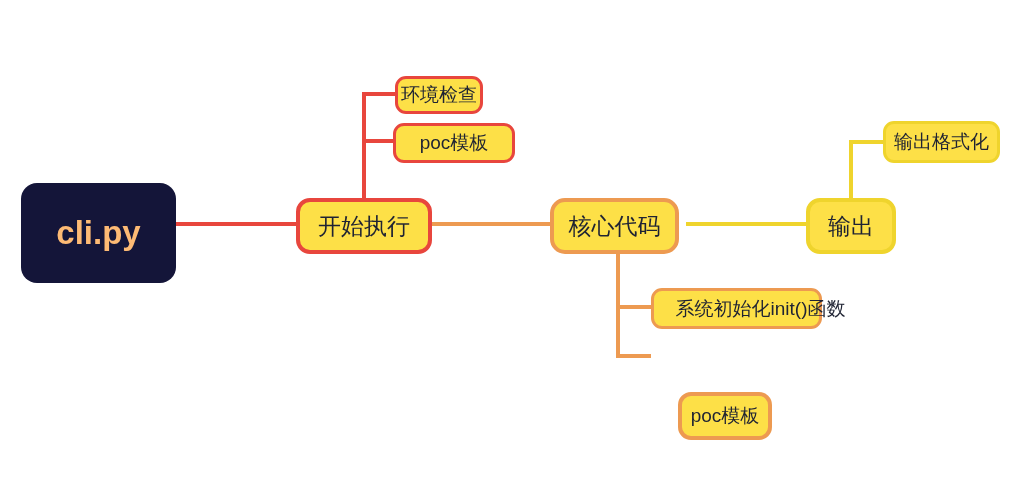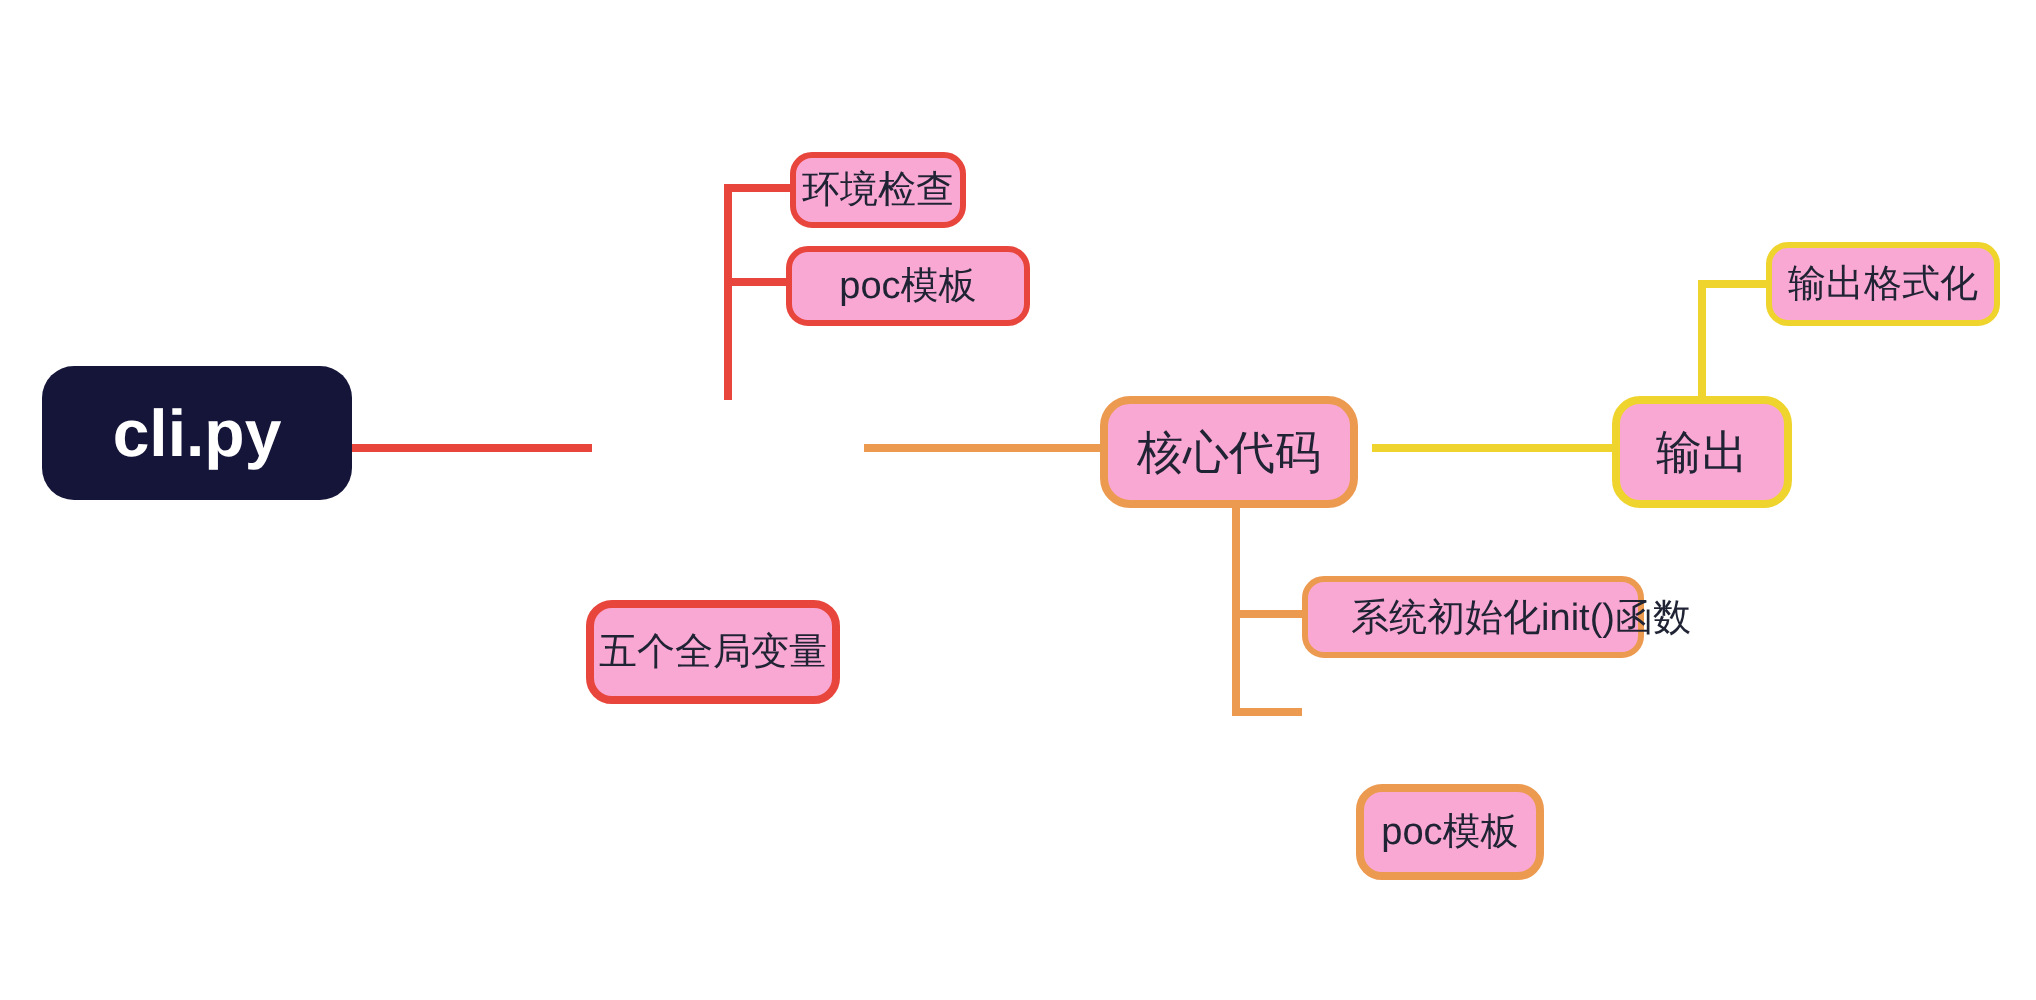--- a/index.html
+++ b/index.html
@@ -25,7 +25,7 @@
     position:absolute;
     display:flex;align-items:center;justify-content:center;
     box-sizing:border-box;
-    background:#f9a8d4;
+    background:#fde047;
     color:var(--text);
     white-space:nowrap;
     cursor:default;

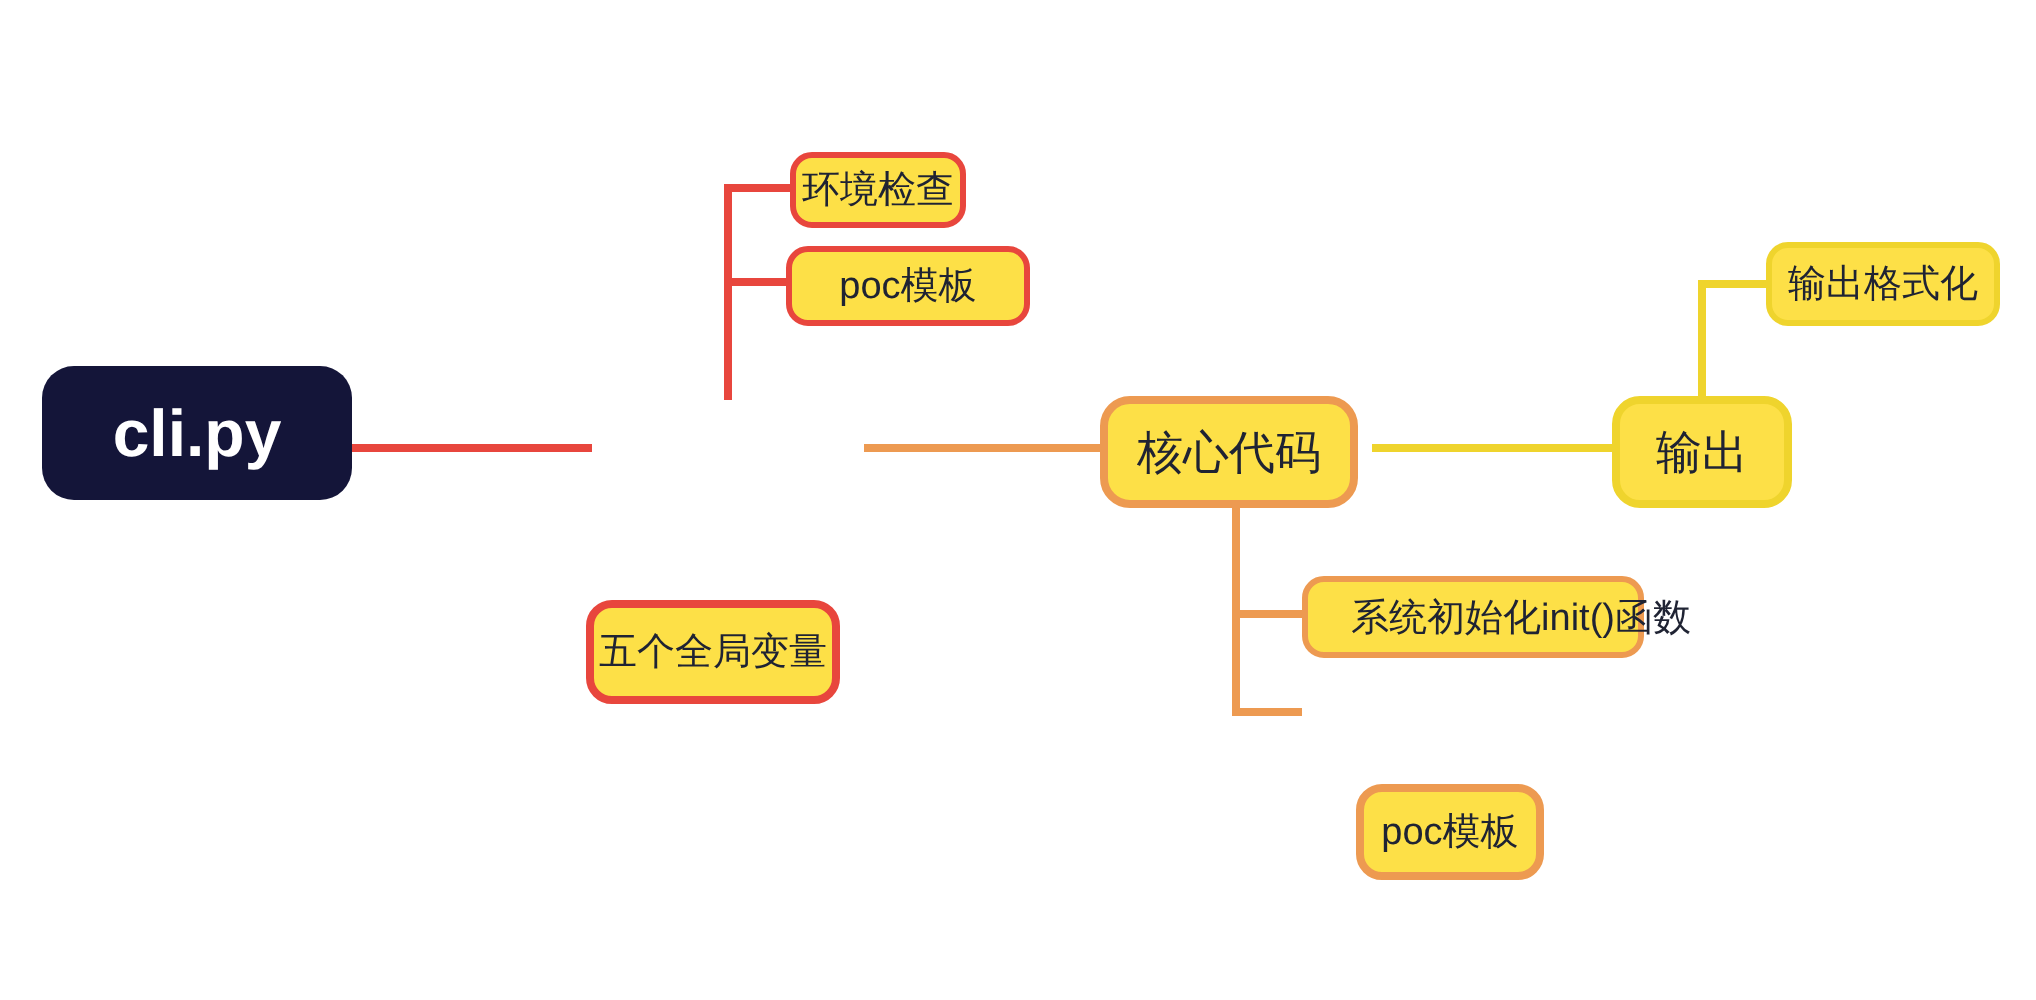--- a/index.html
+++ b/index.html
@@ -31,9 +31,9 @@
     cursor:default;
   }
   .node-root{
-    left:21px;top:183px;width:155px;height:67px;
+    left:21px;top:183px;width:155px;height:100px;
     background:var(--root-bg);
-    color:#ffffff;
+    color:#fdba74;
     border-radius:16px;
     font-size:33px;font-weight:700;
   }

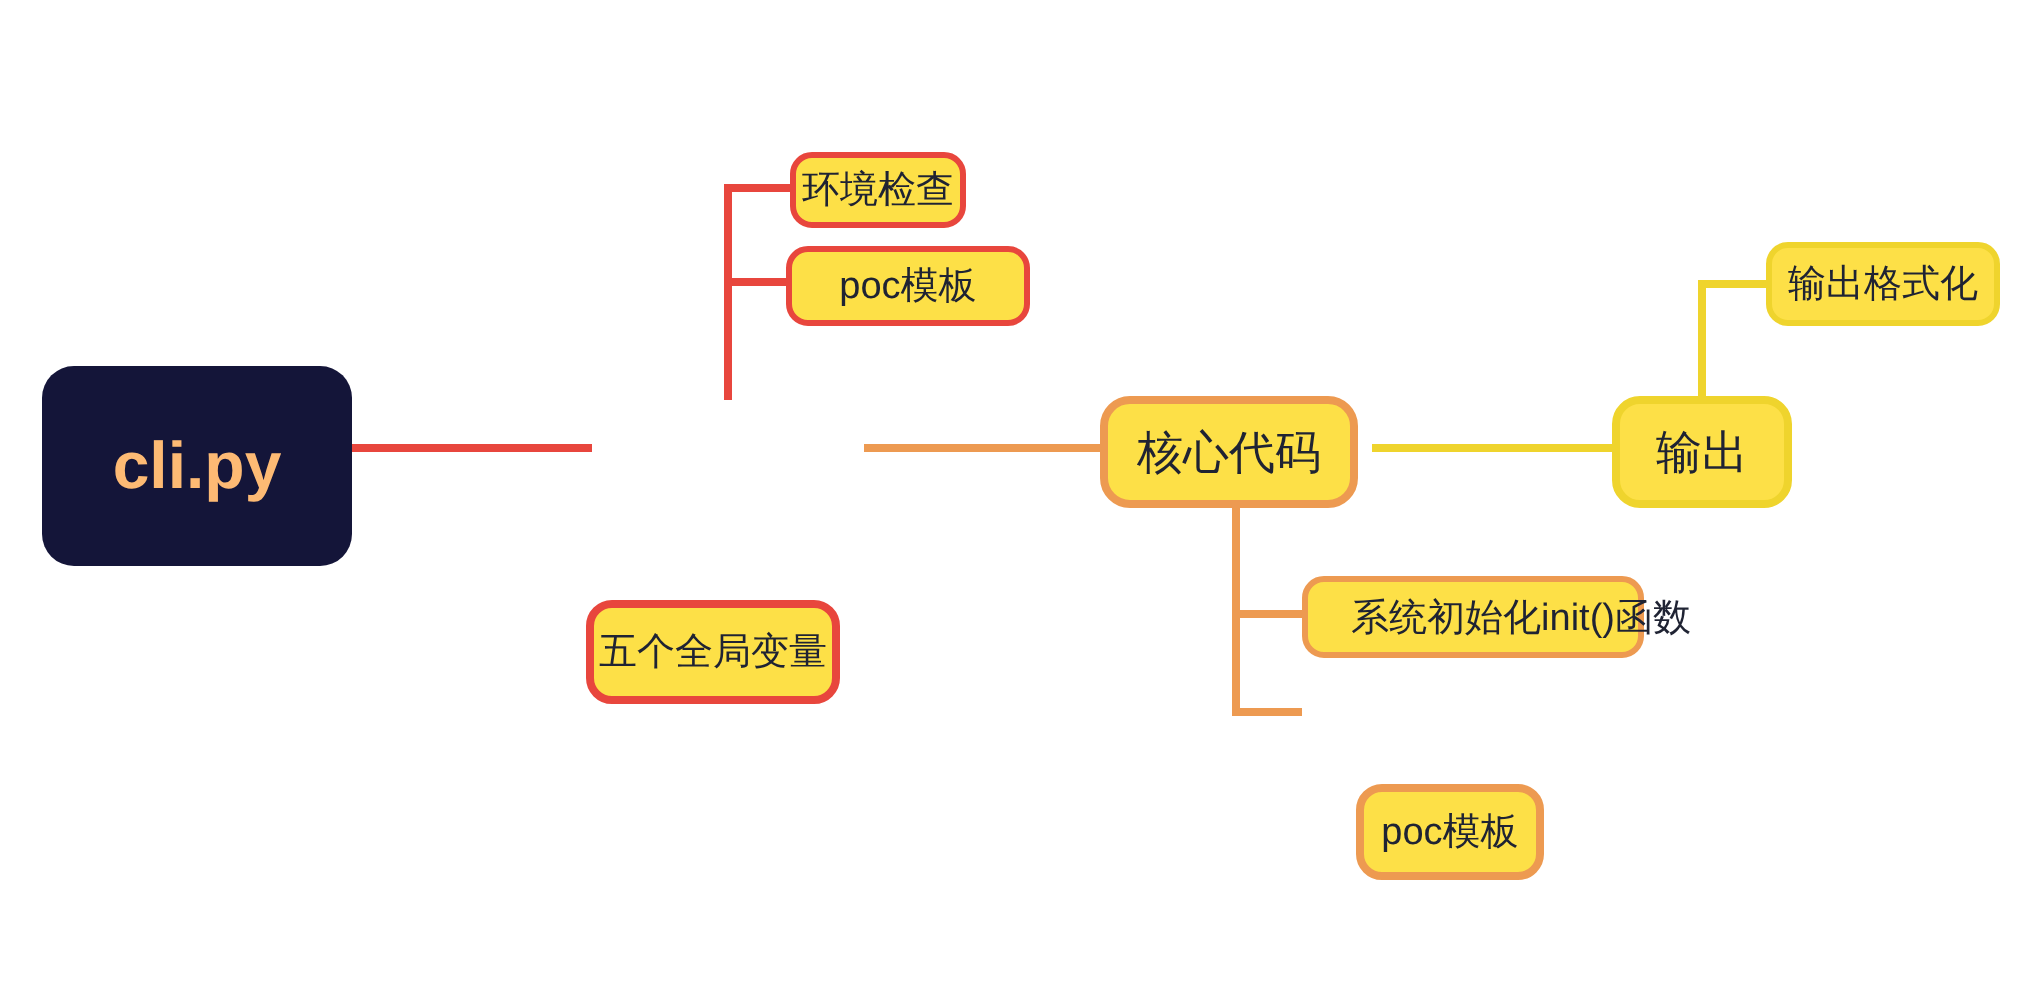--- a/index.html
+++ b/index.html
@@ -90,6 +90,7 @@
 
   <div class="node node-root">cli.py</div>
 
+  <div class="node lv1 node-start">开始执行</div>
 
   <div class="node lv2 node-env">环境检查</div>
 

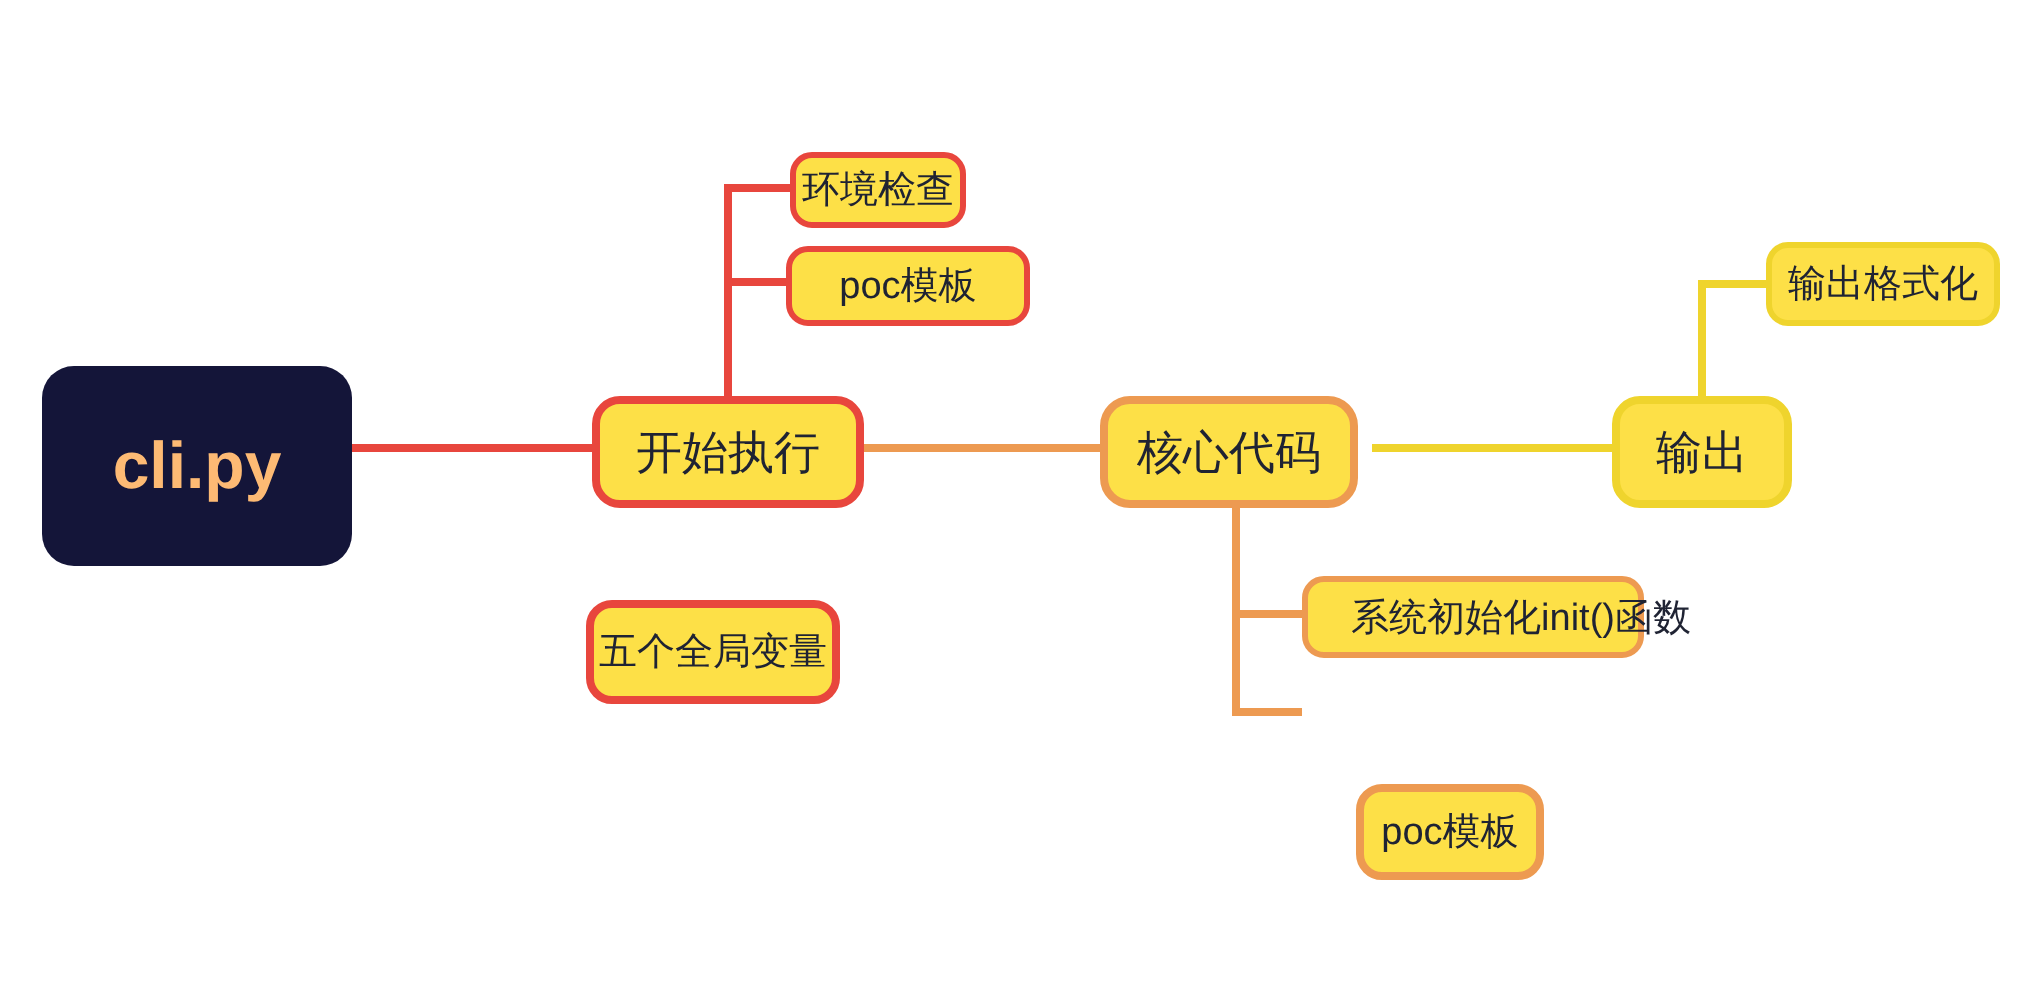--- a/index.html
+++ b/index.html
@@ -96,7 +96,6 @@
 
   <div class="node lv2 node-input">poc模板</div>
 
-  <div class="node lv2 node-globals">五个全局变量</div>
 
   <div class="node lv1 node-core">核心代码</div>
 

